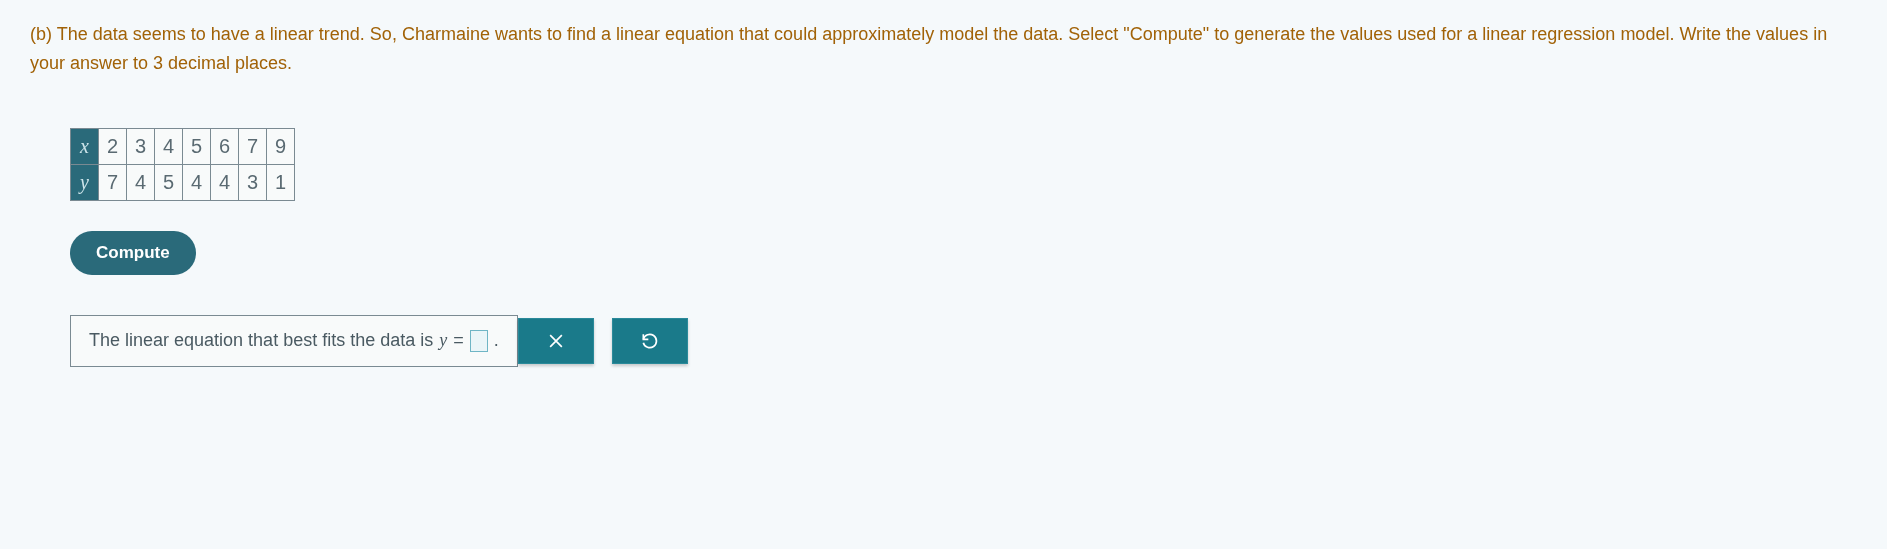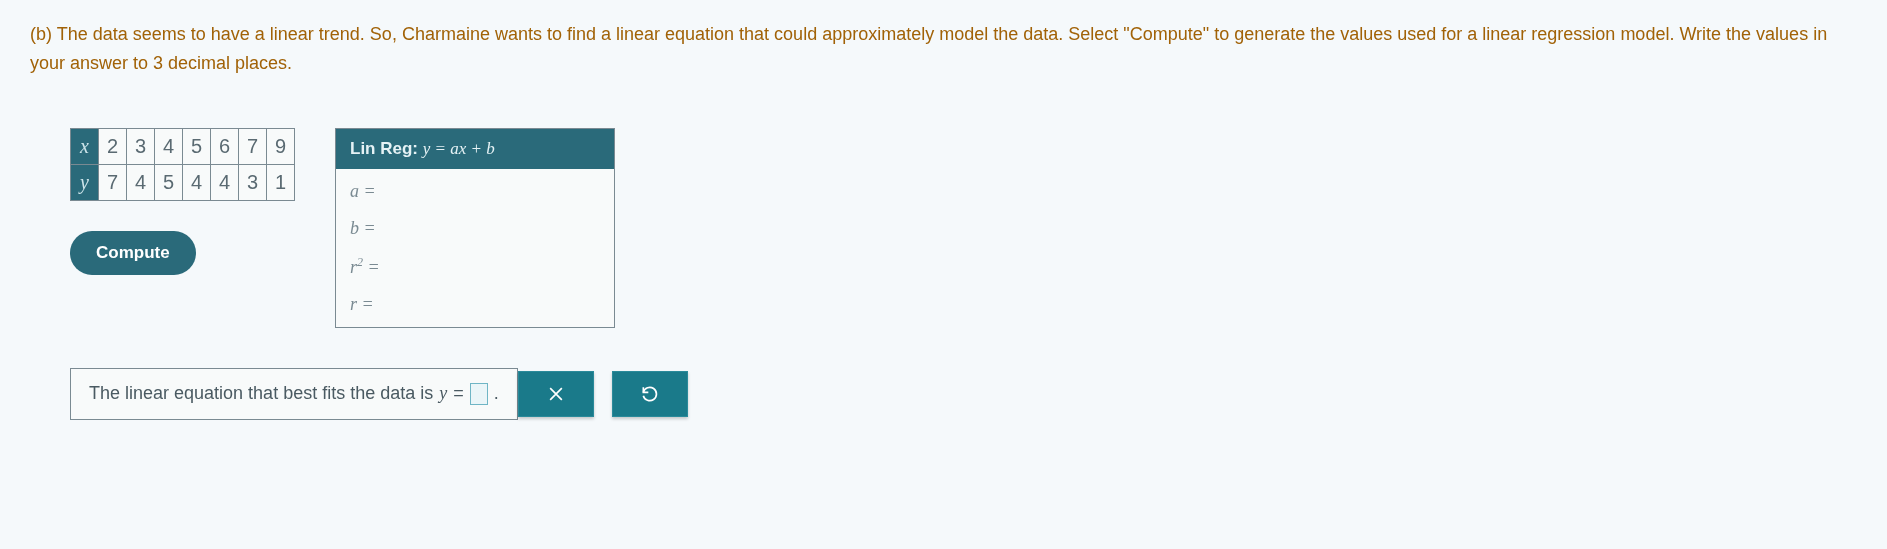--- a/index.html
+++ b/index.html
@@ -155,20 +155,6 @@
     <button class="compute-btn">Compute</button>
   </div>
 
-  <div class="reg-box">
-    <div class="reg-header">
-      <b>Lin Reg:</b>
-      <span class="it">y</span><span class="it"> = ax + b</span>
-    </div>
-    <div class="reg-body">
-      <div class="reg-row">a =</div>
-      <div class="reg-row">b =</div>
-      <div class="reg-row">
-        <span>r</span><sup>2</sup><span> =</span>
-      </div>
-      <div class="reg-row">r =</div>
-    </div>
-  </div>
 </div>
 
 <div class="answer-row">

